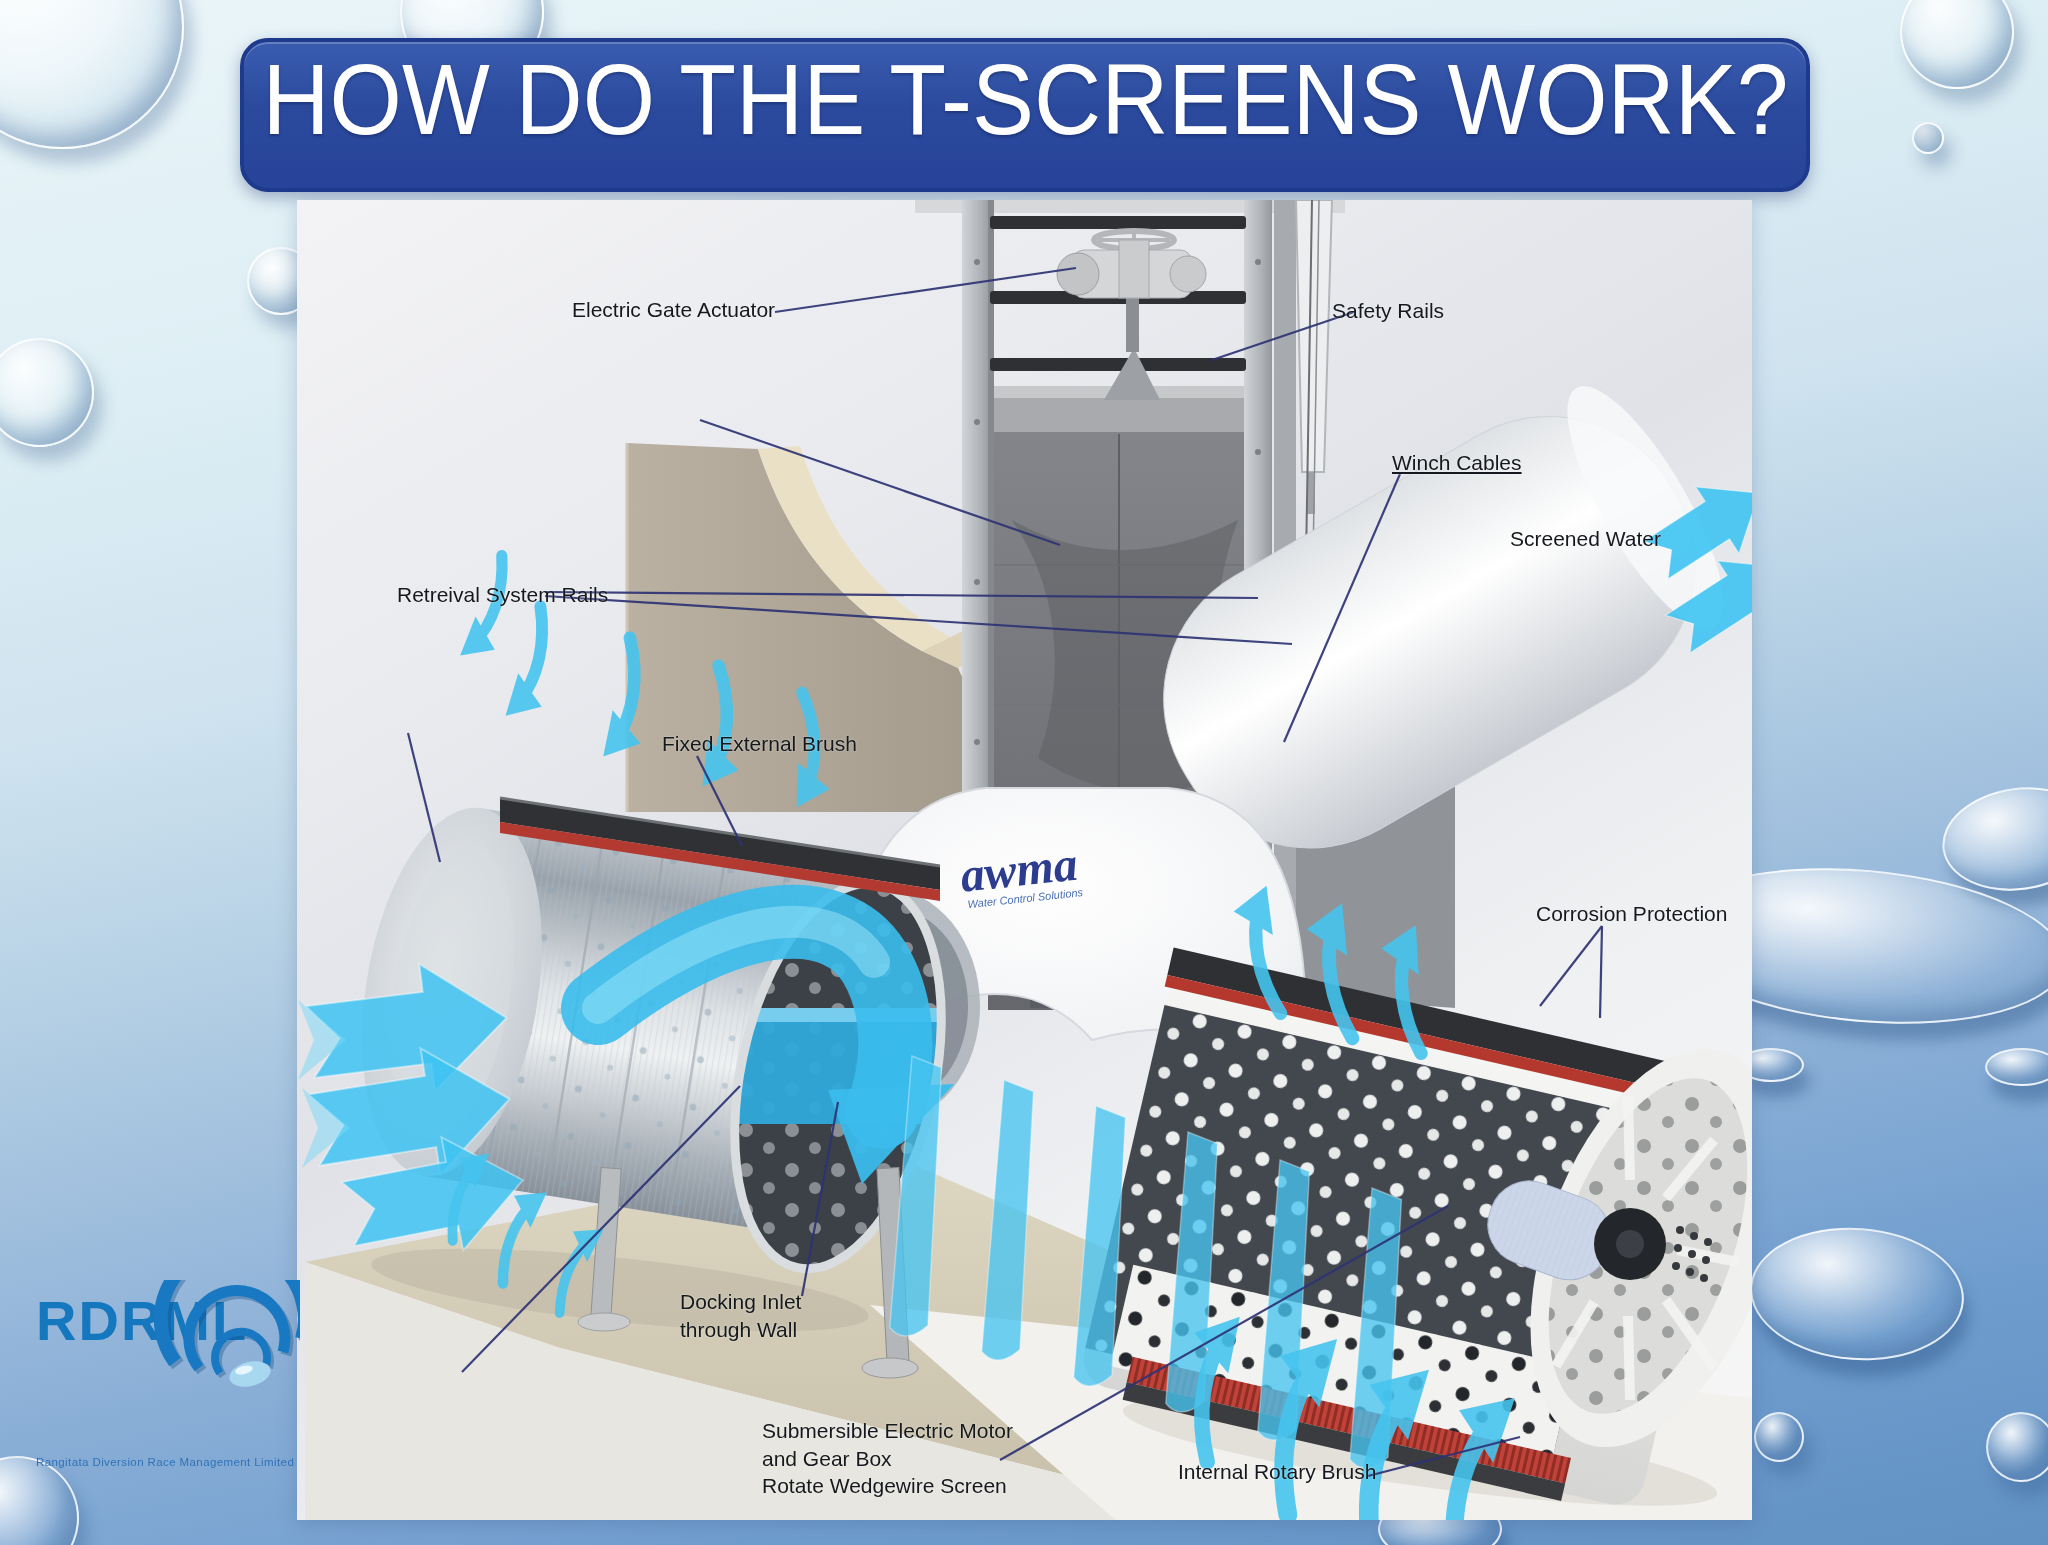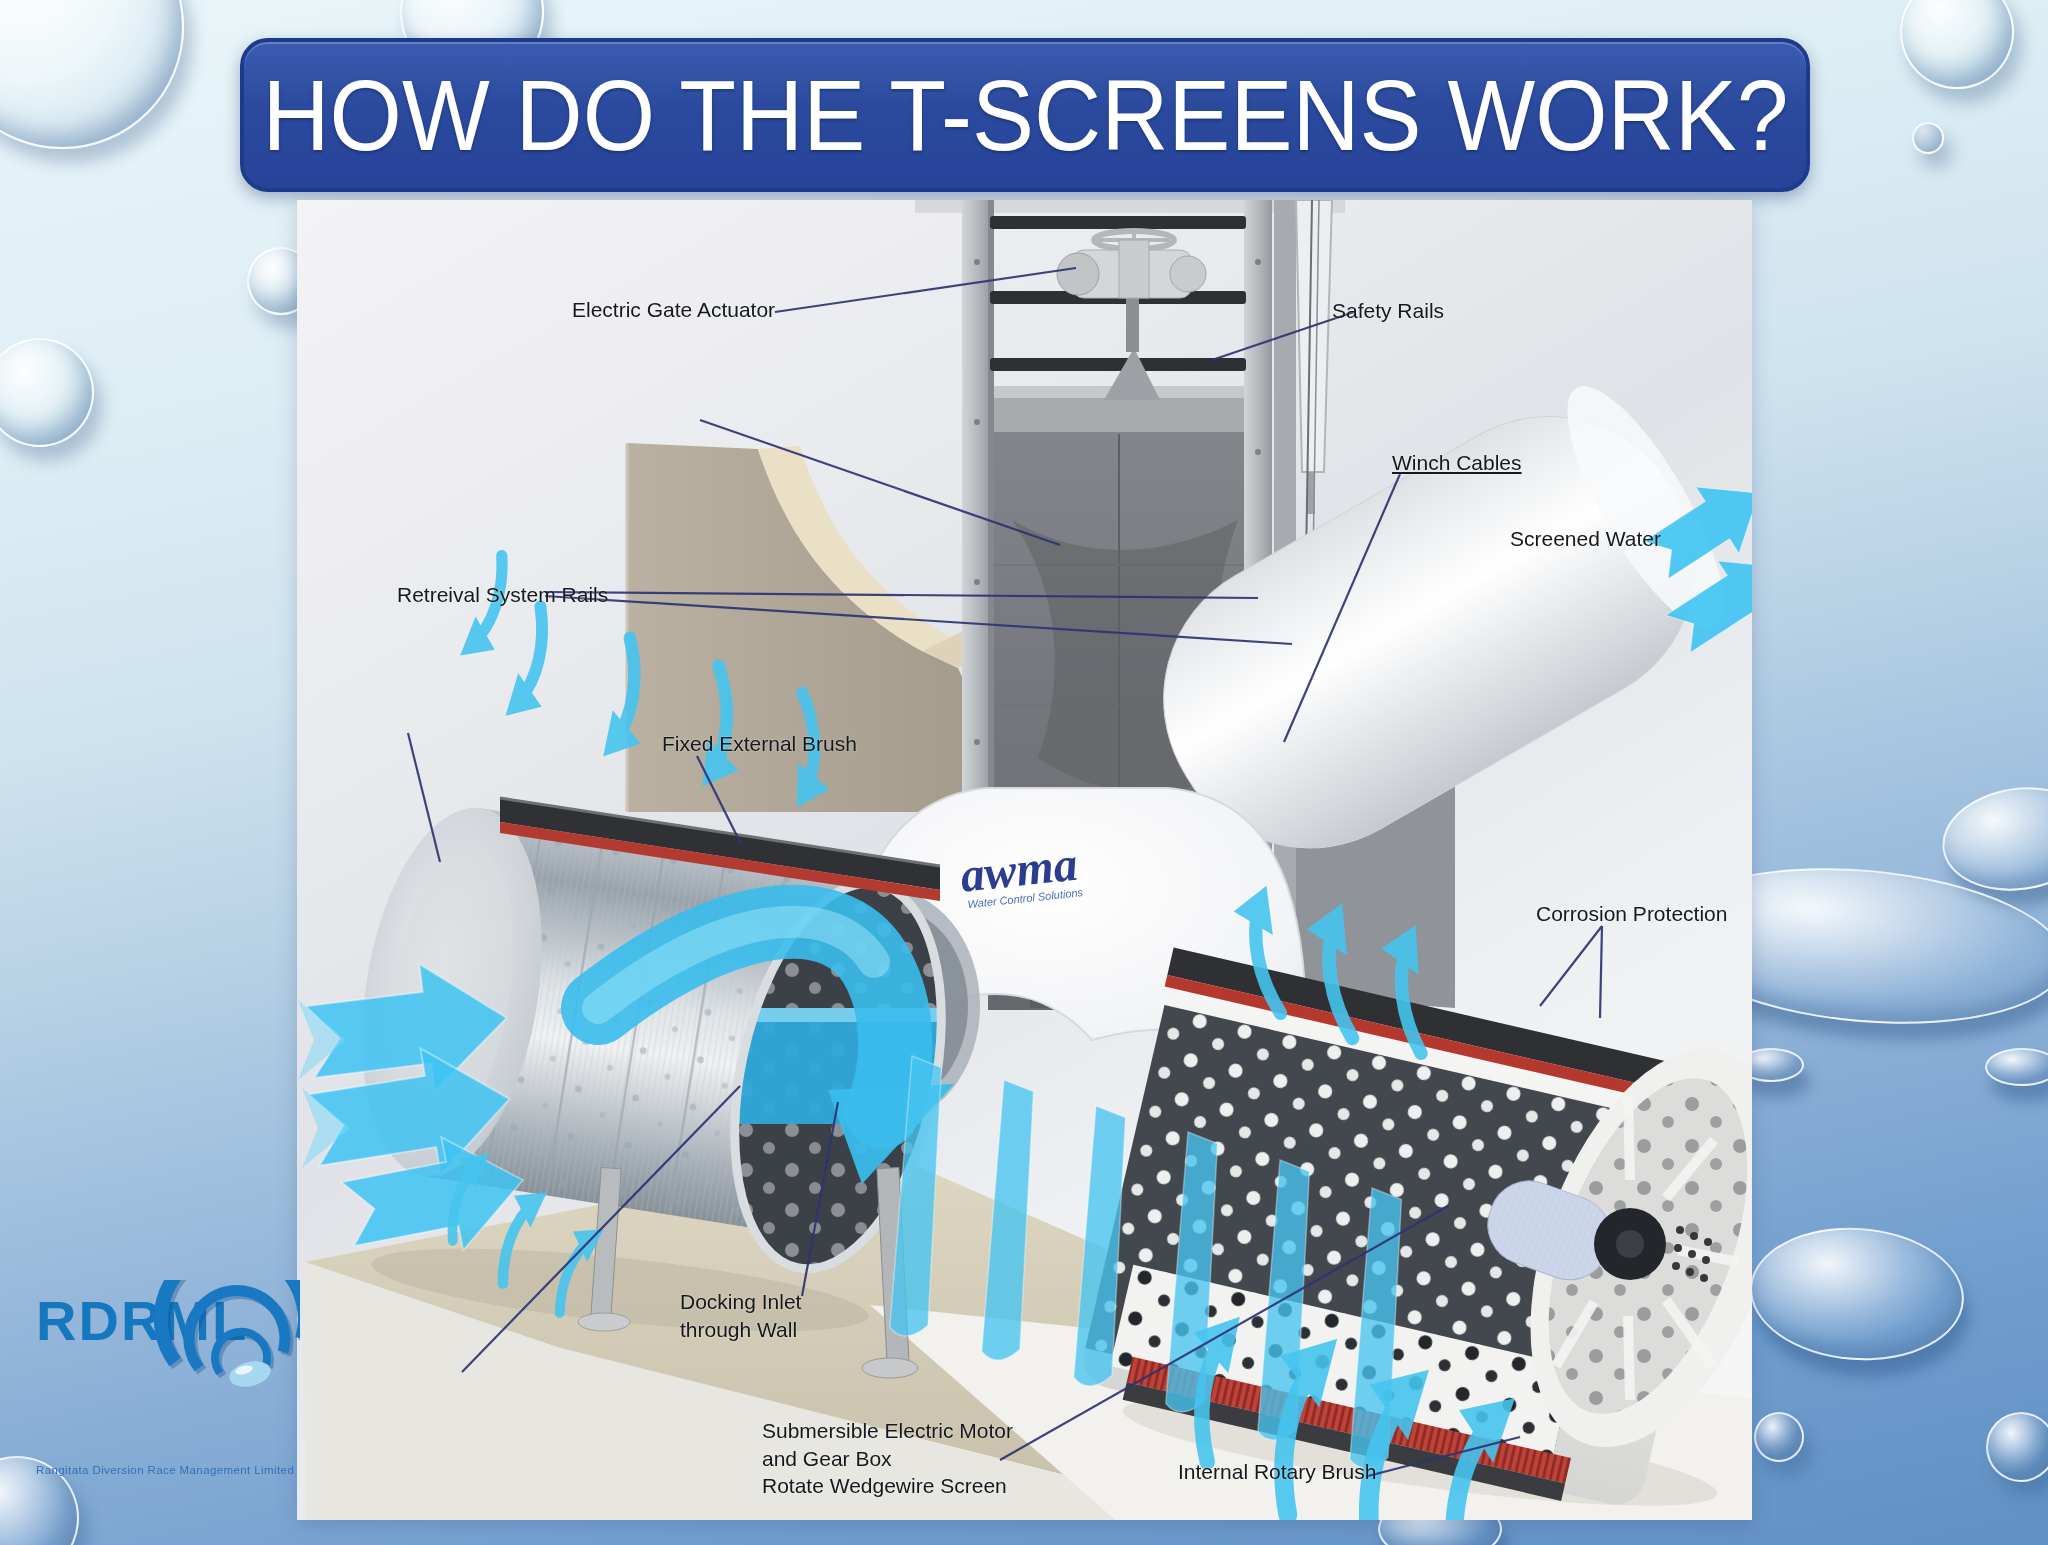--- a/index.html
+++ b/index.html
@@ -17,7 +17,7 @@
     background:linear-gradient(#3a5cb0,#2b4a9d 45%,#27439a);
     border:4px solid #1d3a8c;border-radius:28px;box-sizing:border-box;
     box-shadow:0 6px 16px rgba(25,45,105,.35), inset 0 2px 0 rgba(255,255,255,.22);
-    display:flex;align-items:center;justify-content:center;}
+    display:flex;align-items:flex-start;justify-content:center;}
   .banner h1{margin:0;color:#ffffff;font-size:100px;font-weight:400;white-space:nowrap;
     transform:scaleX(.93);letter-spacing:0px;text-shadow:0 2px 3px rgba(10,25,70,.4);}
   

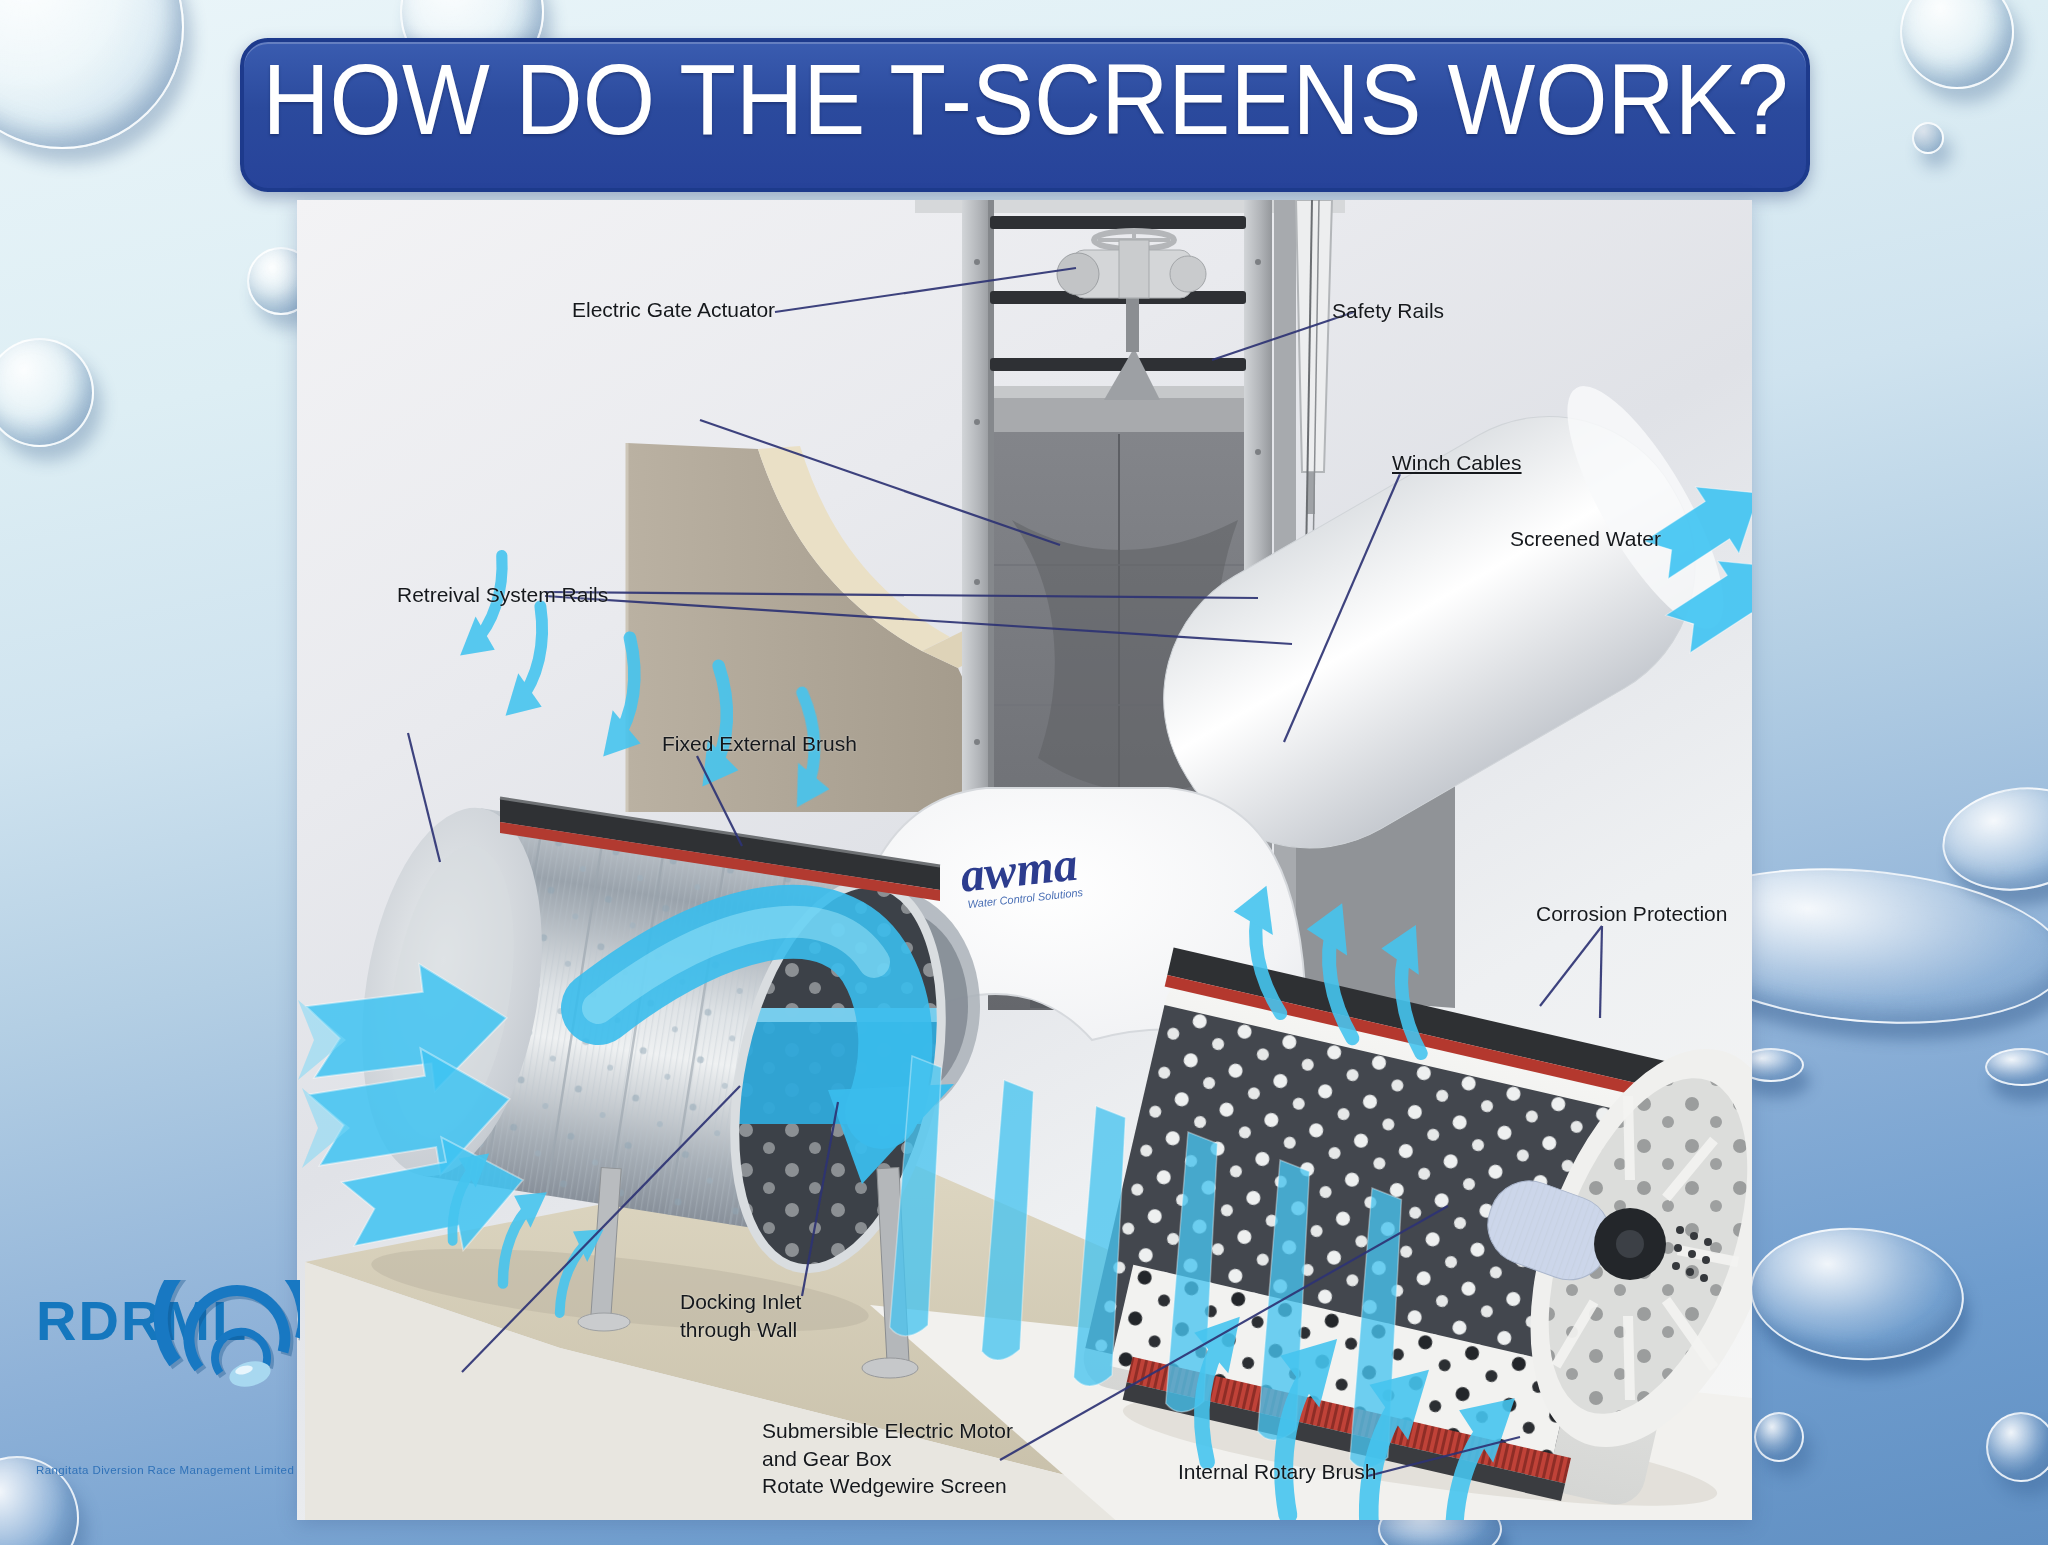--- a/index.html
+++ b/index.html
@@ -32,7 +32,7 @@
   .rdrml .acronym{position:absolute;left:36px;top:8px;font-size:56px;font-weight:bold;
     color:#1577be;letter-spacing:2px;}
   .rdrml svg{position:absolute;left:0;top:0;}
-  .rdrml .company{position:absolute;left:36px;top:184px;font-size:11.5px;color:#3072b8;letter-spacing:.4px;white-space:nowrap;}
+  .rdrml .company{position:absolute;left:36px;top:176px;font-size:11.5px;color:#3072b8;letter-spacing:.4px;white-space:nowrap;}
   .rdrml .tagline{position:absolute;left:34px;top:188px;font-size:30px;font-style:italic;font-weight:600;
     font-family:"DejaVu Serif",serif;color:#1d5c9e;white-space:nowrap;}
 </style>

